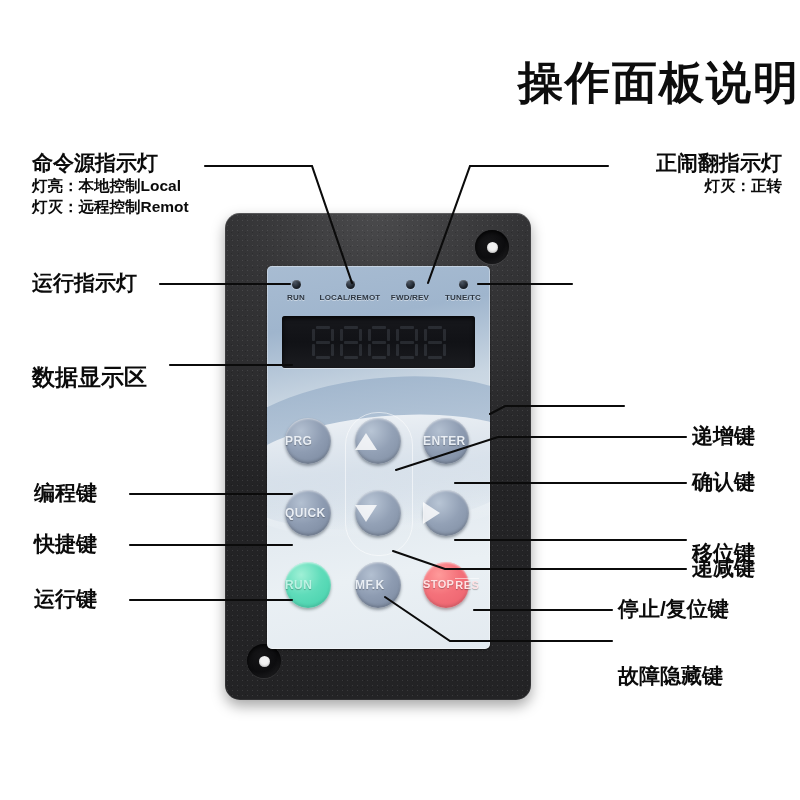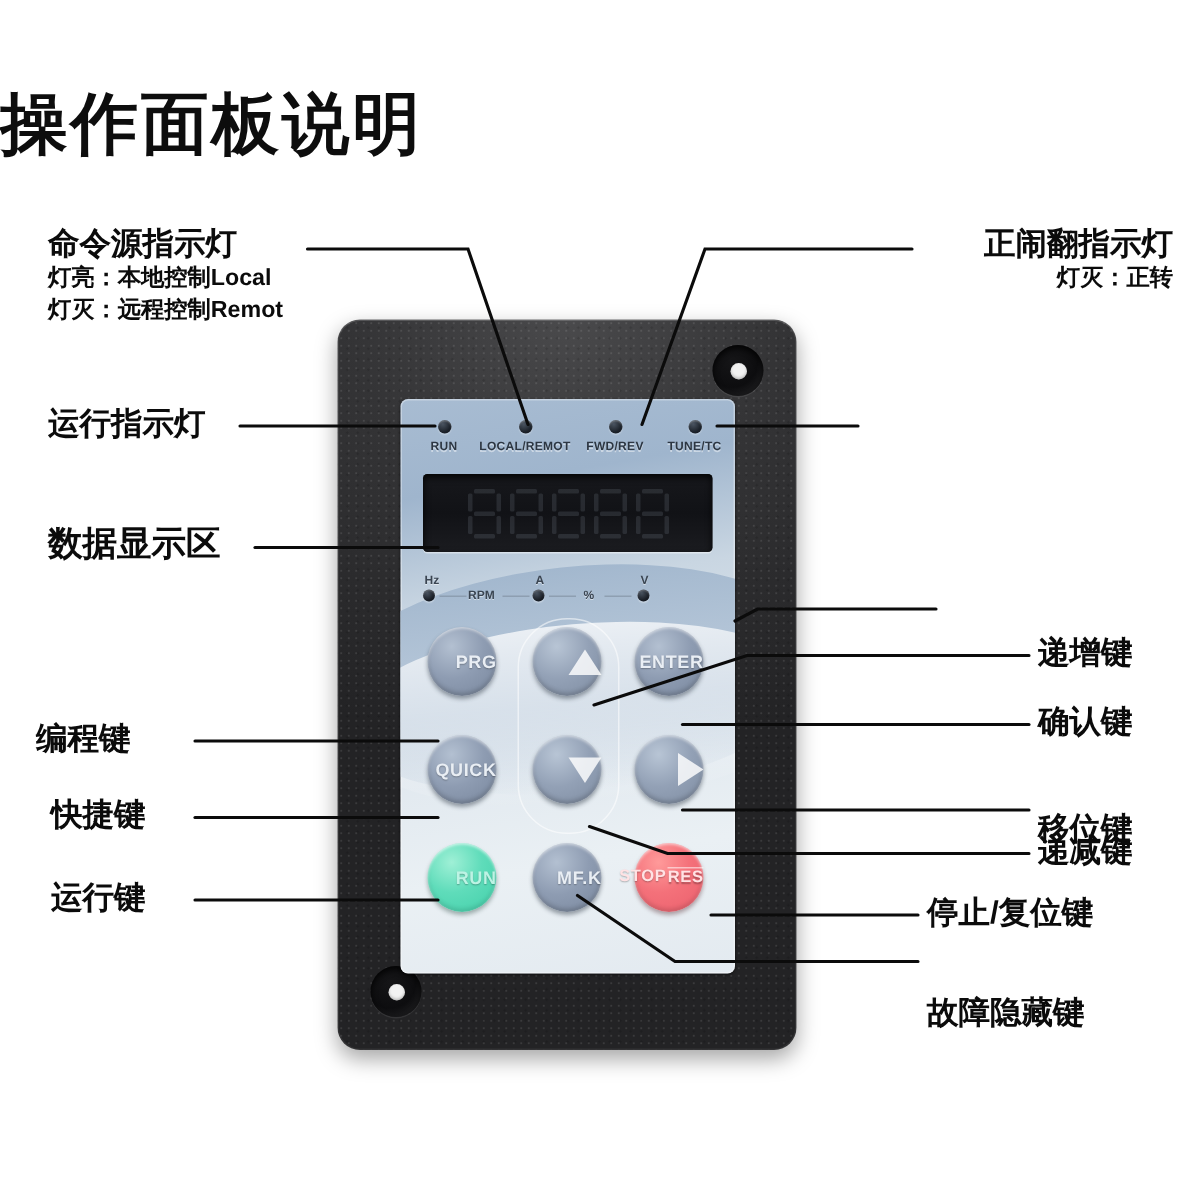--- a/index.html
+++ b/index.html
@@ -13,7 +13,7 @@
 
   
   .title{
-    position:absolute;left:0;top:58px;width:800px;text-align:left;
+    position:absolute;left:0;top:58px;width:800px;text-align:right;
     font-size:45px;font-weight:700;letter-spacing:2px;color:#0d0d0d;
     line-height:1.1;
   }

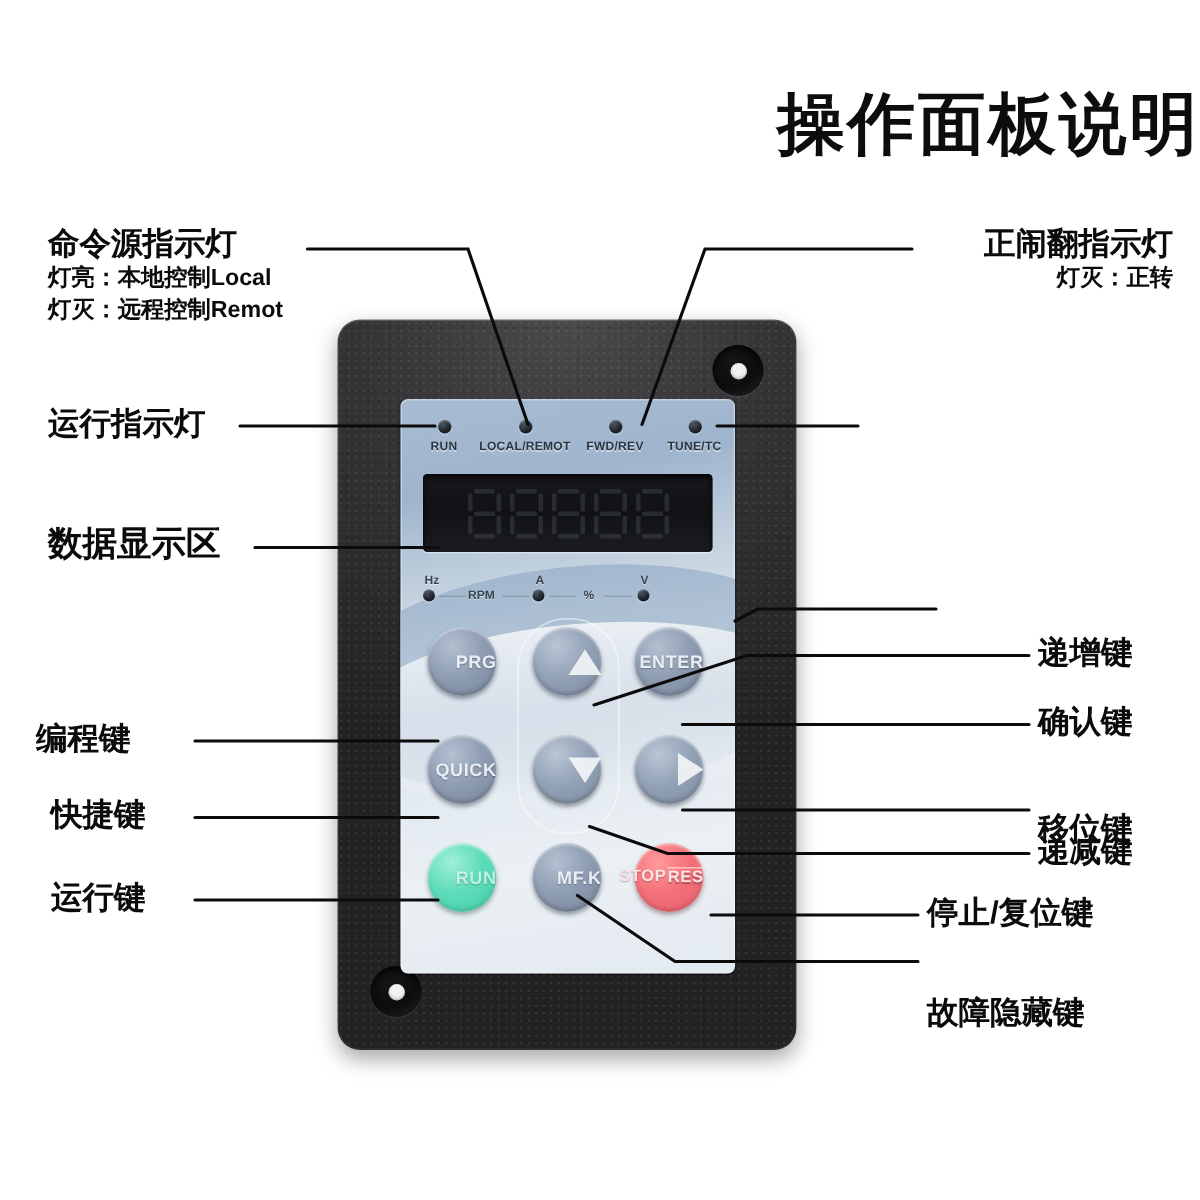--- a/index.html
+++ b/index.html
@@ -349,7 +349,7 @@
     <div class="sub">灯灭：远程控制Remot</div>
   </div>
   <div class="ann l" style="left:32px;top:348px;">
-    <div class="main" style="font-size:23px;">数据显示区</div>
+    <div class="main" style="font-size:23px;margin-top:15px;">数据显示区</div>
   </div>
   <div class="ann l" style="left:24px;top:480px;">
     <div class="main">编程键</div>

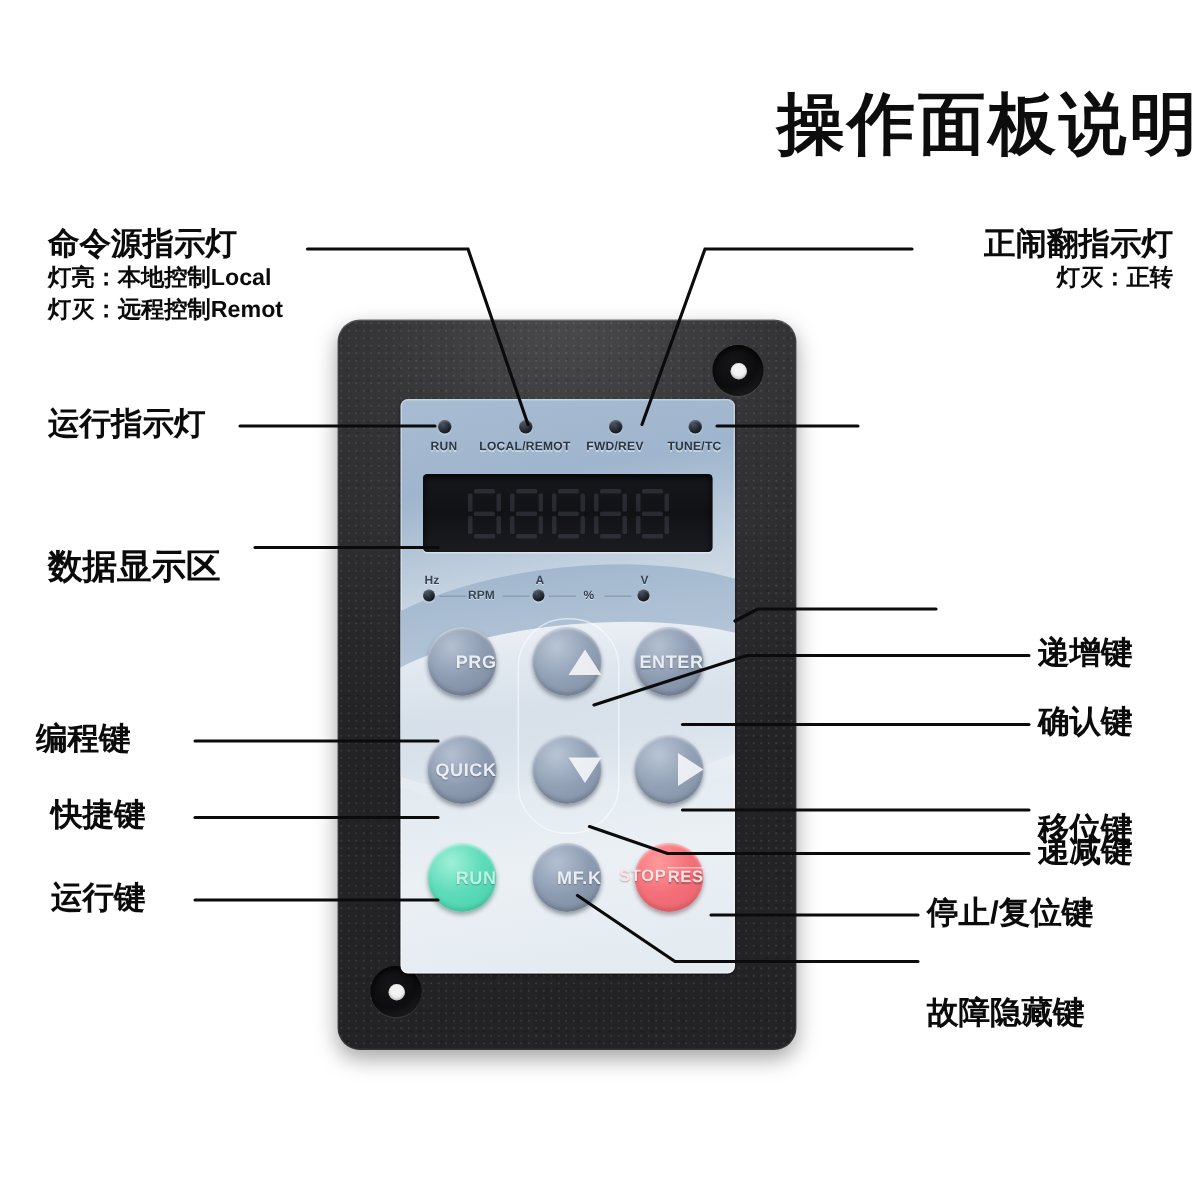--- a/index.html
+++ b/index.html
@@ -254,20 +254,6 @@
       </div>
     </div>
 
-    <div class="unitrow">
-      <div class="utxt" style="left:6px;top:0;">Hz</div>
-      <div class="uled" style="left:5px;top:11px;"></div>
-      <div class="uline" style="left:16px;top:15px;width:18px;"></div>
-      <div class="utxt" style="left:35px;top:10px;">RPM</div>
-      <div class="uline" style="left:58px;top:15px;width:18px;"></div>
-      <div class="utxt" style="left:80px;top:0;">A</div>
-      <div class="uled" style="left:78px;top:11px;"></div>
-      <div class="uline" style="left:89px;top:15px;width:18px;"></div>
-      <div class="utxt" style="left:112px;top:10px;">%</div>
-      <div class="uline" style="left:126px;top:15px;width:18px;"></div>
-      <div class="utxt" style="left:150px;top:0;">V</div>
-      <div class="uled" style="left:148px;top:11px;"></div>
-    </div>
 
     <div class="keys">
       <div class="arrow-outline"></div>

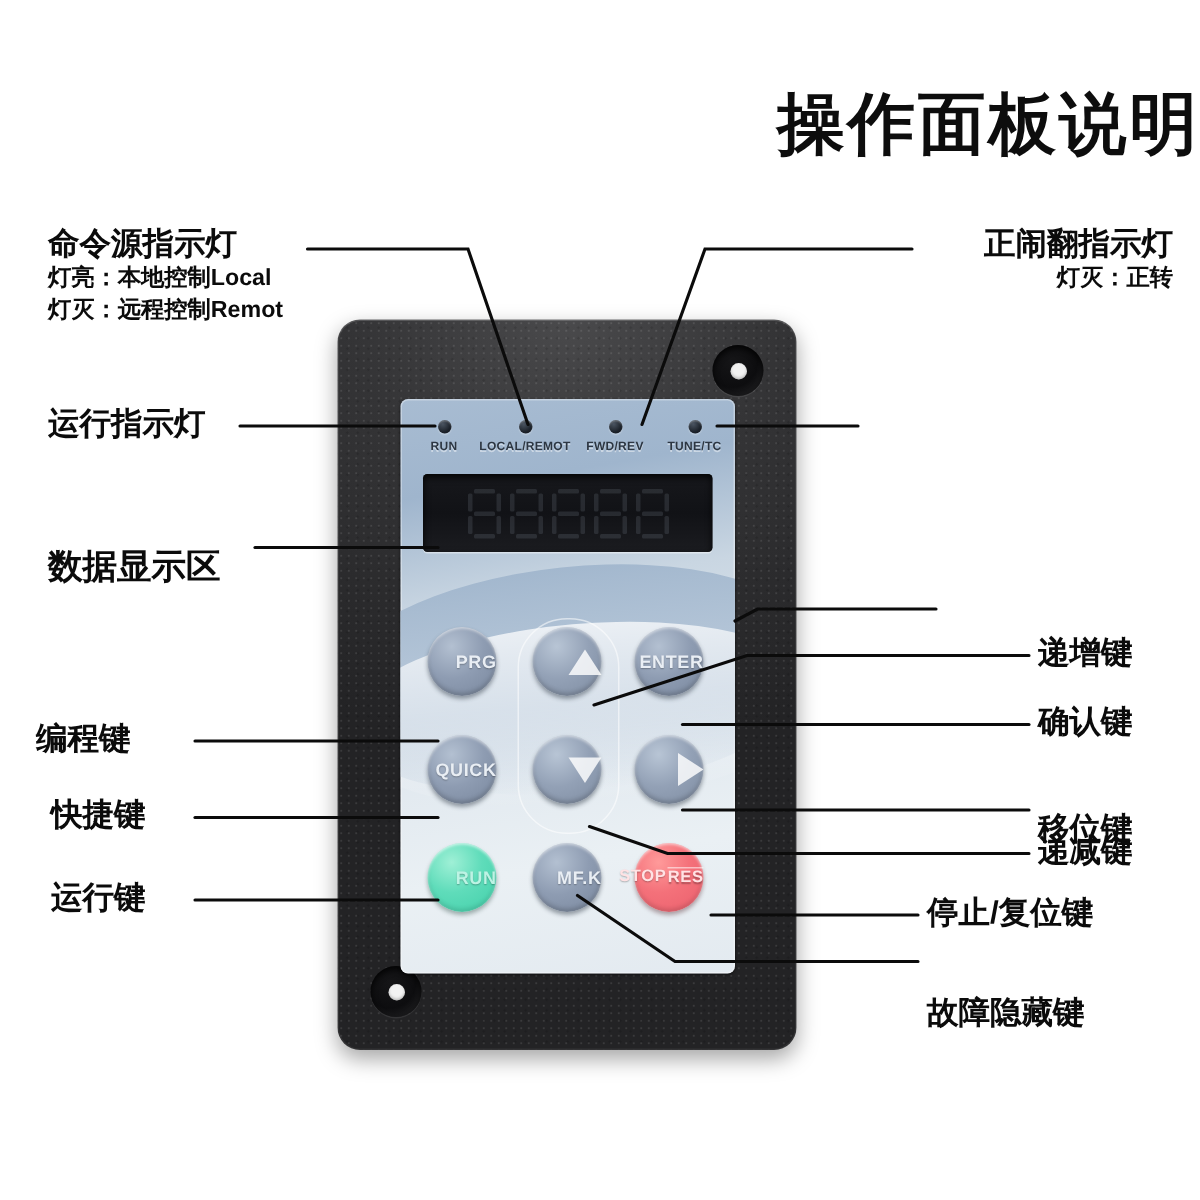--- a/index.html
+++ b/index.html
@@ -128,7 +128,7 @@
   .keys{position:absolute;left:0;top:150px;width:223px;height:233px;}
   .btn{
     position:absolute;border-radius:50%;
-    display:flex;align-items:center;justify-content:flex-end;
+    display:flex;align-items:center;justify-content:flex-start;
     font-size:12px;font-weight:700;letter-spacing:.4px;
     color:#e9eef4;text-shadow:0 1px 1px rgba(0,0,0,.28);
     user-select:none;

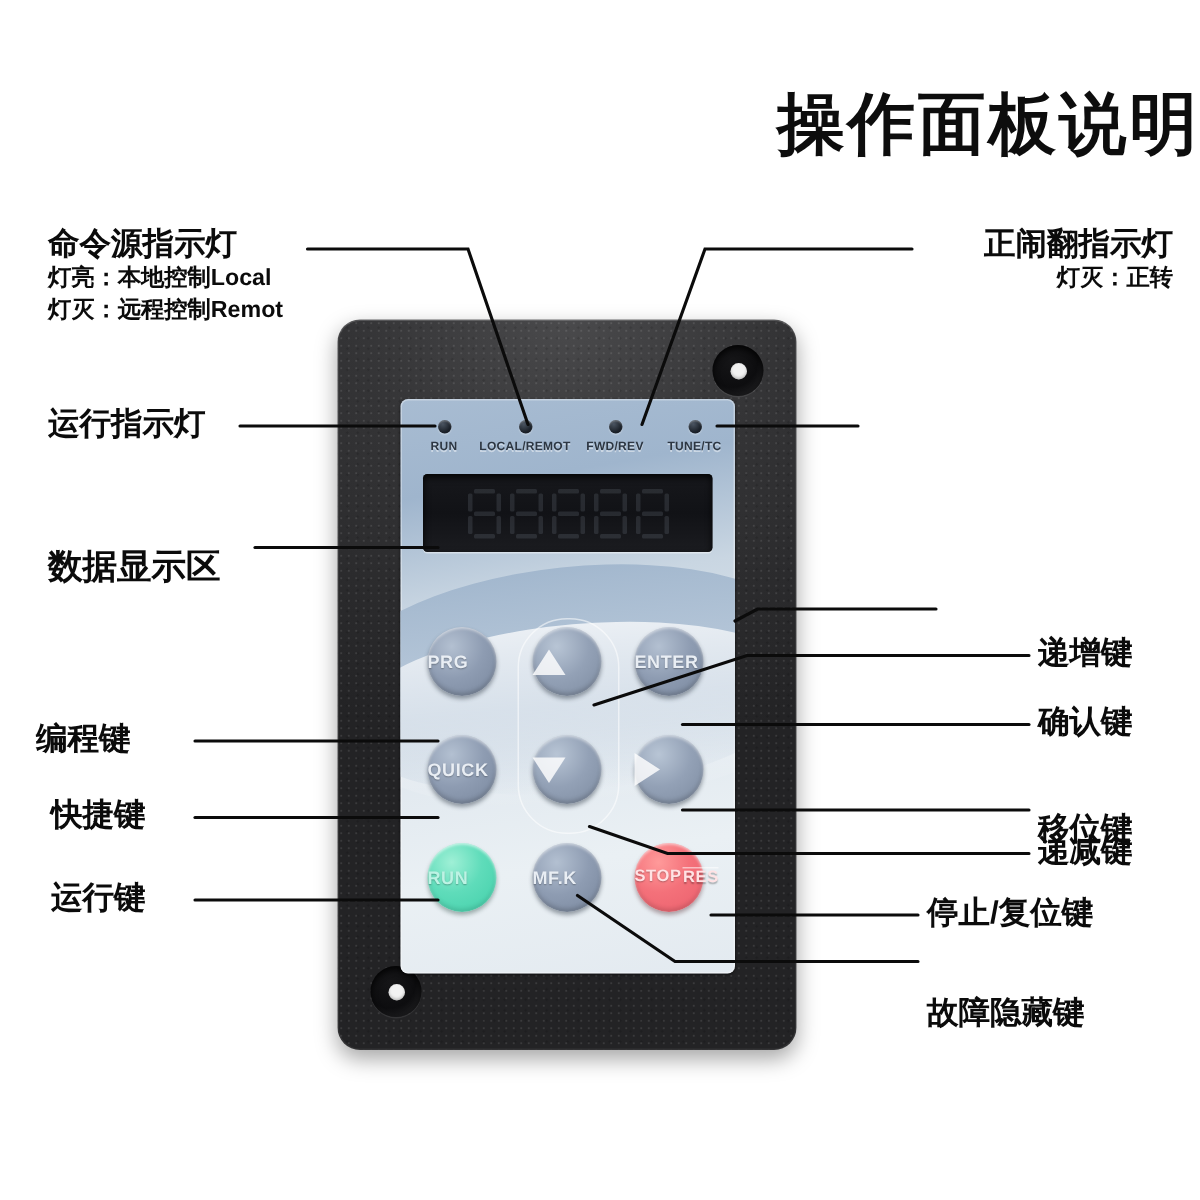--- a/index.html
+++ b/index.html
@@ -337,7 +337,7 @@
   <div class="ann l" style="left:32px;top:348px;">
     <div class="main" style="font-size:23px;margin-top:15px;">数据显示区</div>
   </div>
-  <div class="ann l" style="left:24px;top:480px;">
+  <div class="ann l" style="left:34px;top:480px;">
     <div class="main">编程键</div>
   </div>
   <div class="ann l" style="left:34px;top:531px;">

